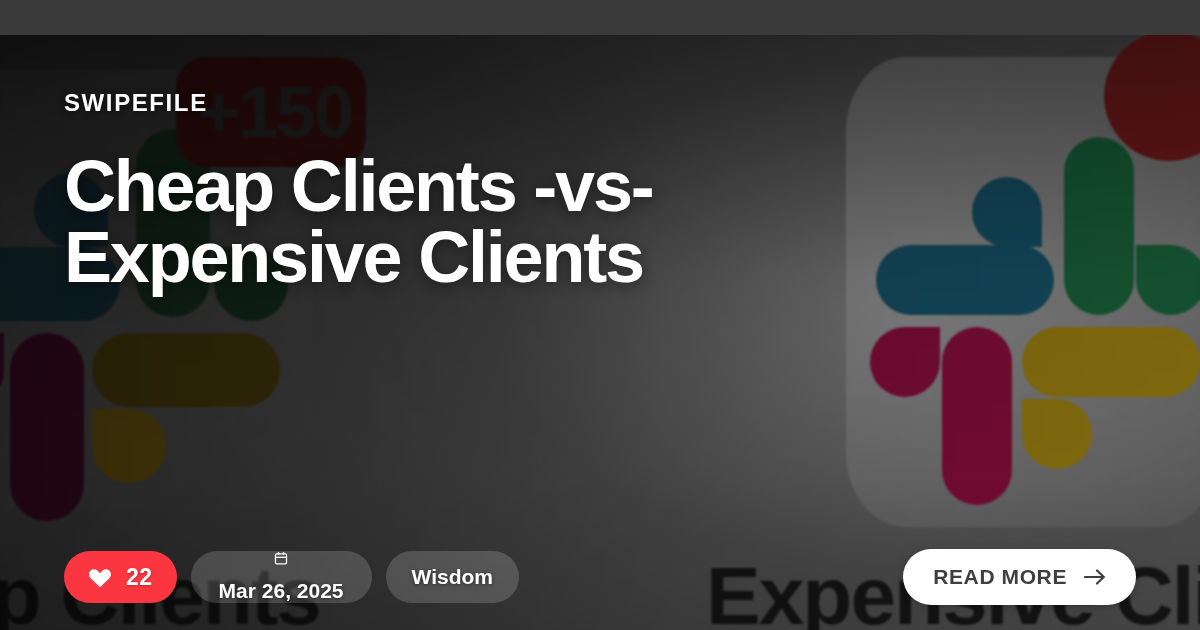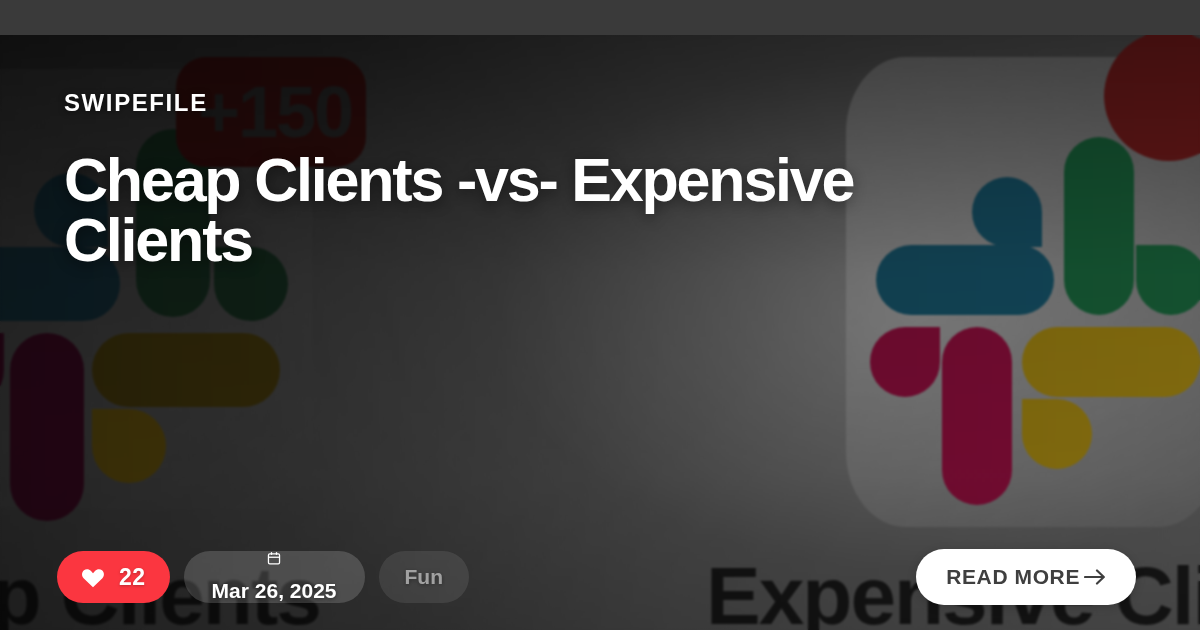--- a/index.html
+++ b/index.html
@@ -149,7 +149,7 @@
 
   #headline {
     margin-top:36px;
-    font-size:61px;
+    font-size:72px;
     font-weight:700;
     color:#ffffff;
     line-height:.98;

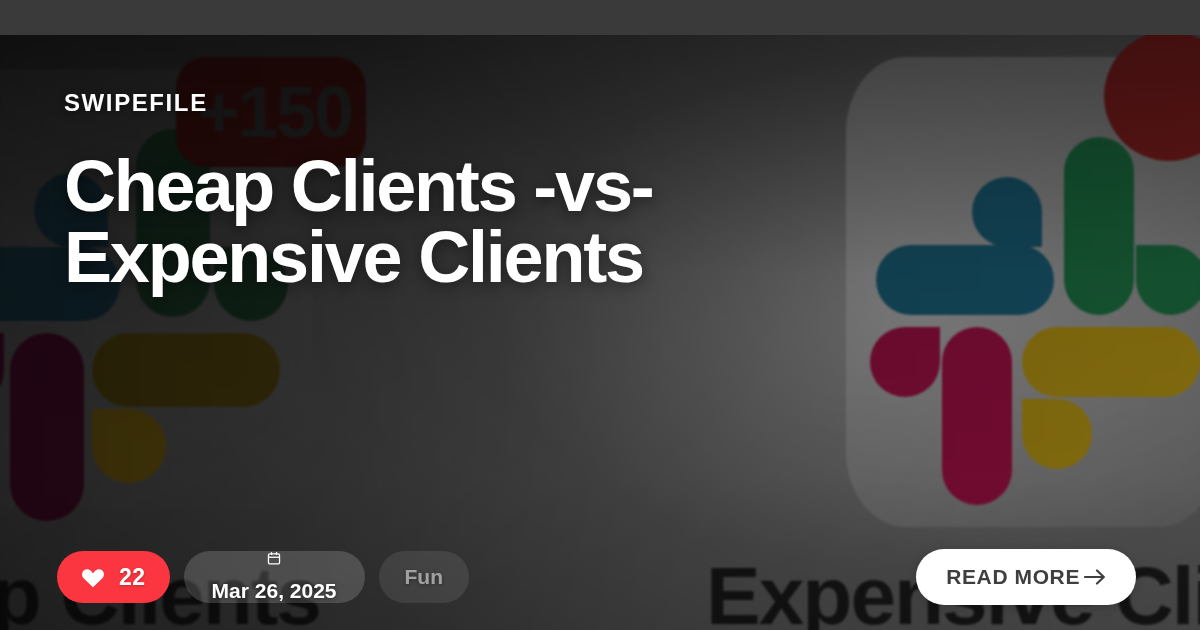--- a/index.html
+++ b/index.html
@@ -161,7 +161,7 @@
   
   #metabar {
     position:absolute;
-    left:57px; right:64px;
+    left:64px; right:64px;
     bottom:62px;
     height:52px;
     display:flex;

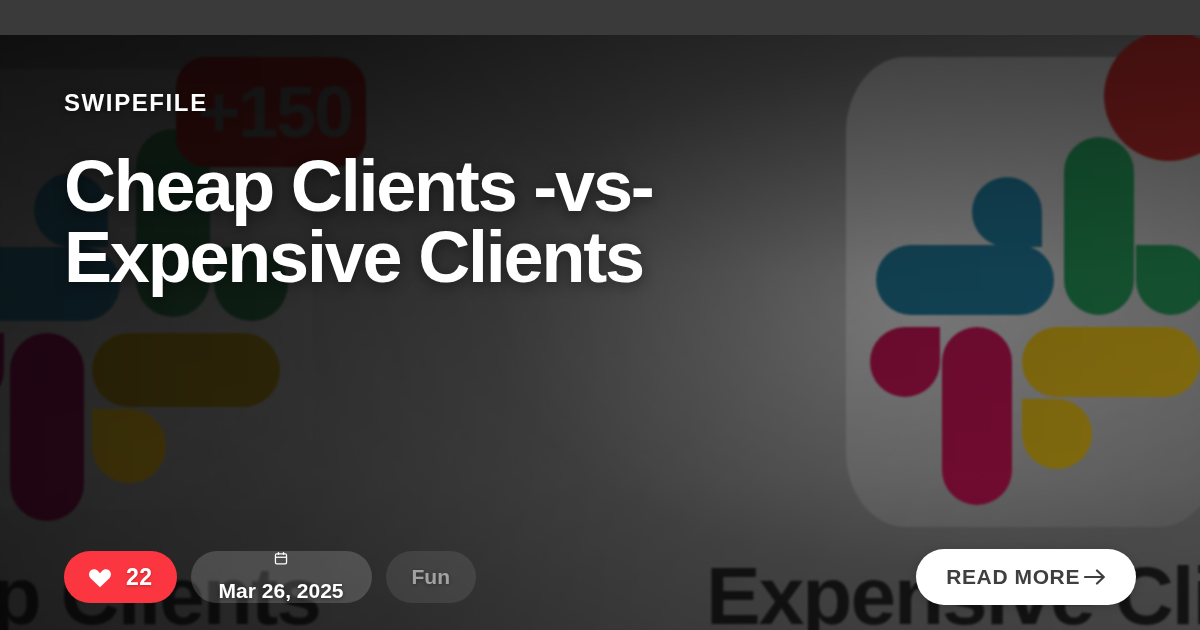--- a/index.html
+++ b/index.html
@@ -294,6 +294,9 @@
       <span>Mar 26, 2025</span>
     </div>
 
+    <div class="pill pill-ghost tag-pill" id="tag-pill-1">
+      <span>Wisdom</span>
+    </div>
 
 
     <div class="pill pill-ghost tag-pill" id="tag-pill-3">

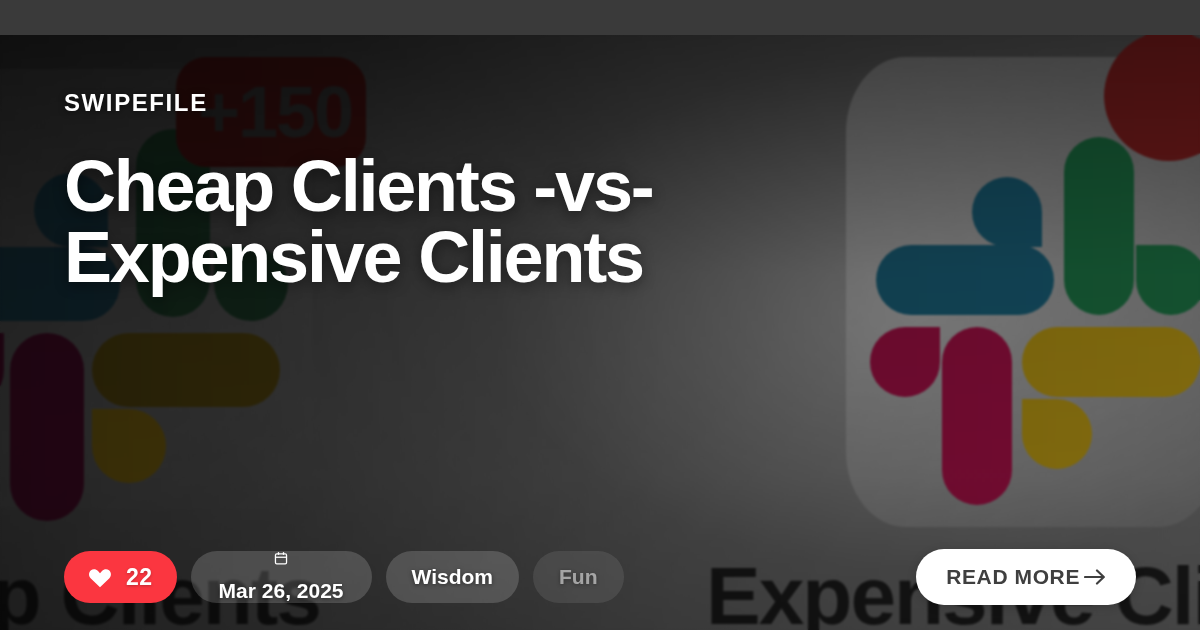--- a/index.html
+++ b/index.html
@@ -299,9 +299,6 @@
     </div>
 
 
-    <div class="pill pill-ghost tag-pill" id="tag-pill-3">
-      <span>Fun</span>
-    </div>
 
     <div id="readmore-btn">
       <span>READ MORE</span>

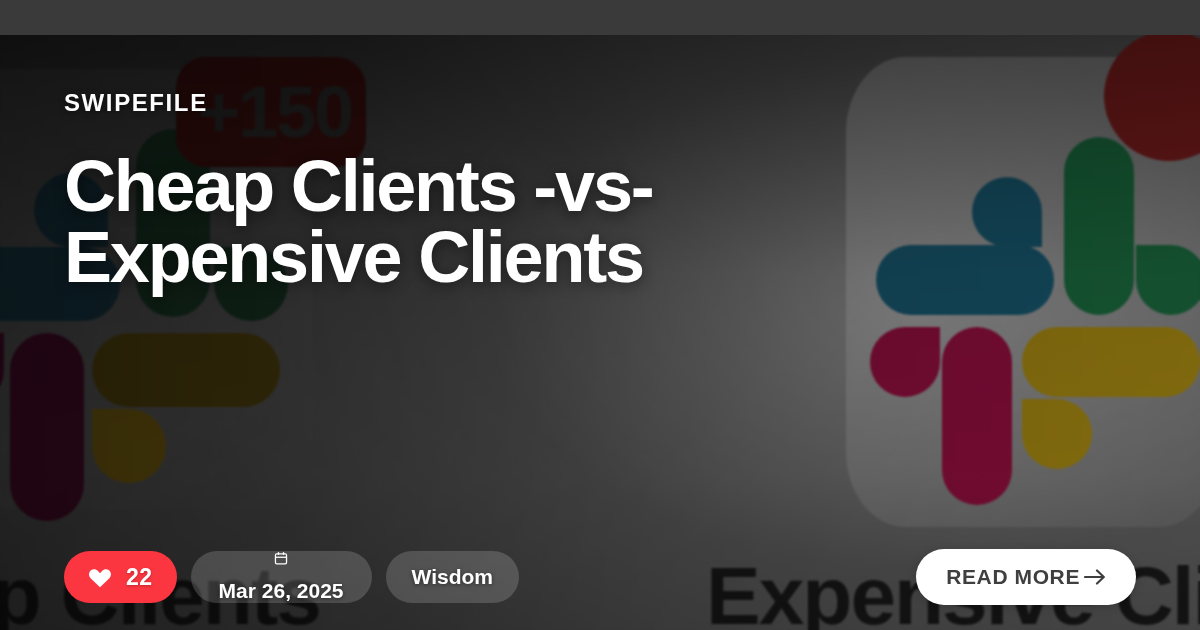--- a/index.html
+++ b/index.html
@@ -211,7 +211,7 @@
     border-radius:999px;
     display:flex;
     align-items:center;
-    gap:4px;
+    gap:17px;
     padding:0 30px;
     font-size:21px;
     font-weight:700;

